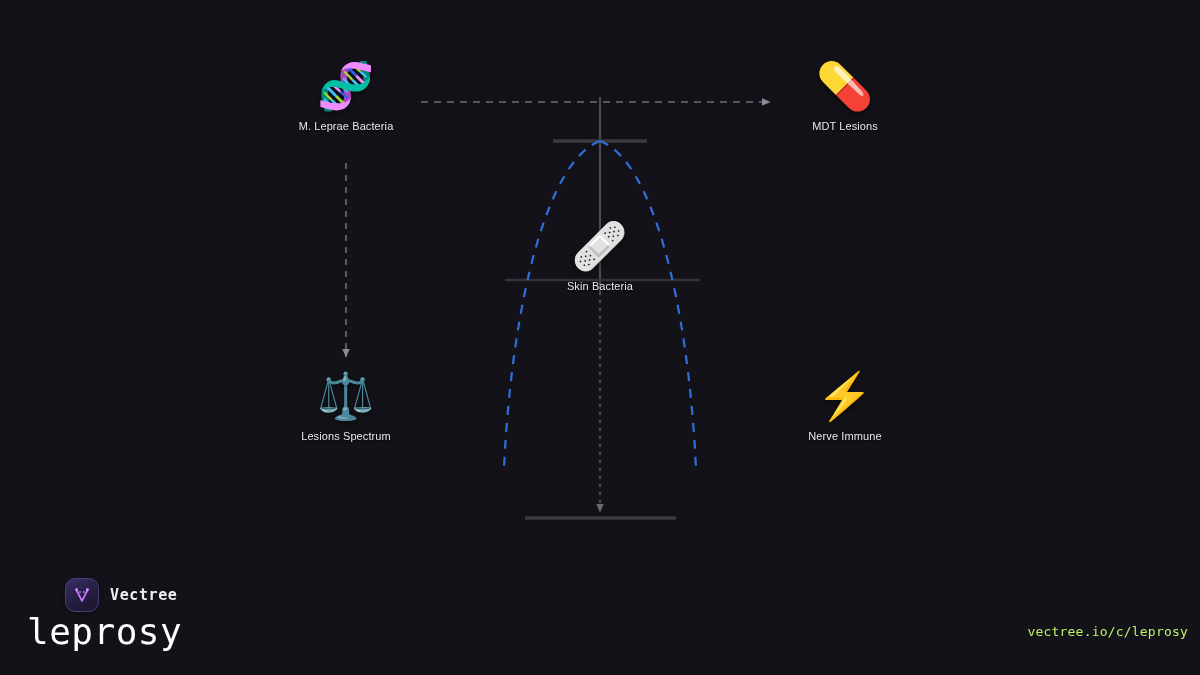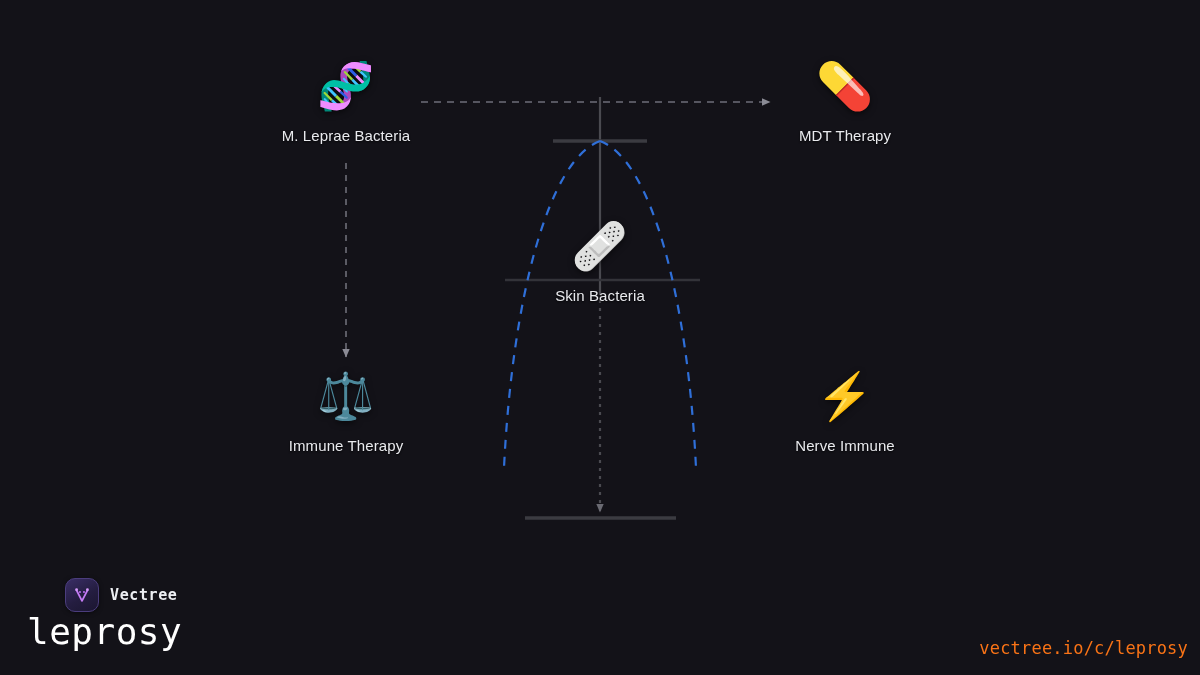--- a/index.html
+++ b/index.html
@@ -43,8 +43,8 @@
   }
   .node-label {
     display: block;
-    margin-top: 13px;
-    font-size: 15px;
+    margin-top: 6px;
+    font-size: 11px;
     color: #e9eaee;
     letter-spacing: .1px;
     text-shadow: 0 1px 2px rgba(0,0,0,.85);

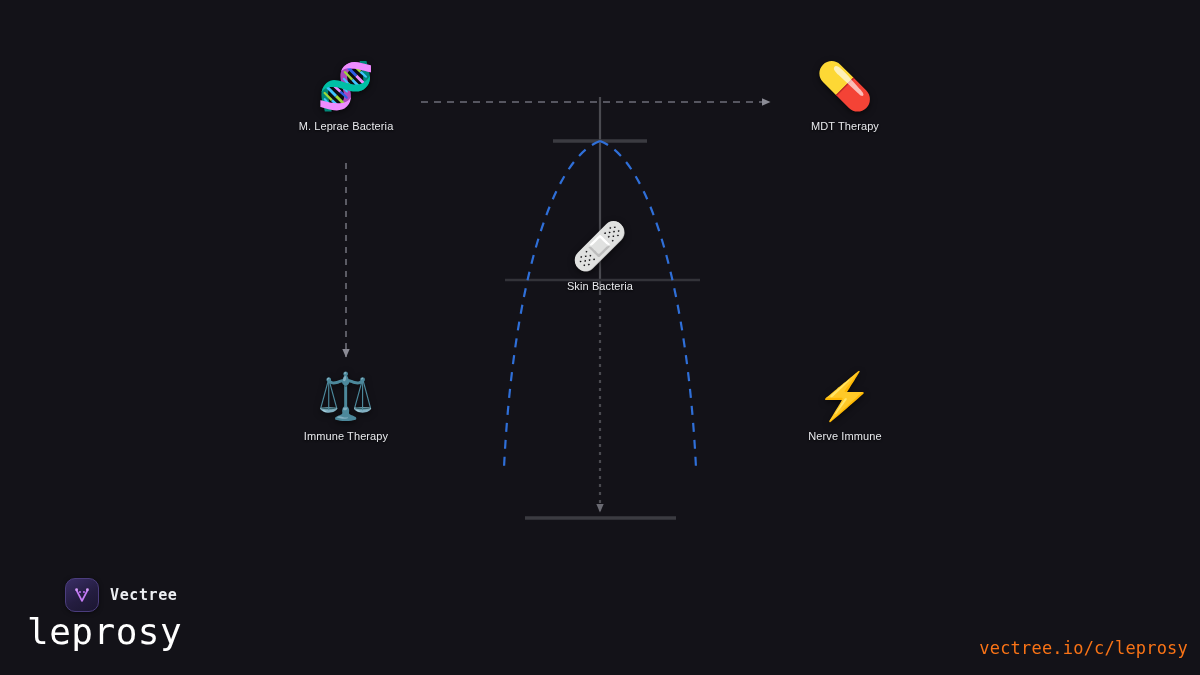--- a/index.html
+++ b/index.html
@@ -154,7 +154,7 @@
 
   <div class="node" id="node-mdt">
     <span class="node-icon">💊</span>
-    <span class="node-label">MDT Therapy</span>
+    <span class="node-label">MDT Lesions</span>
   </div>
 
   <div class="node" id="node-lesions">

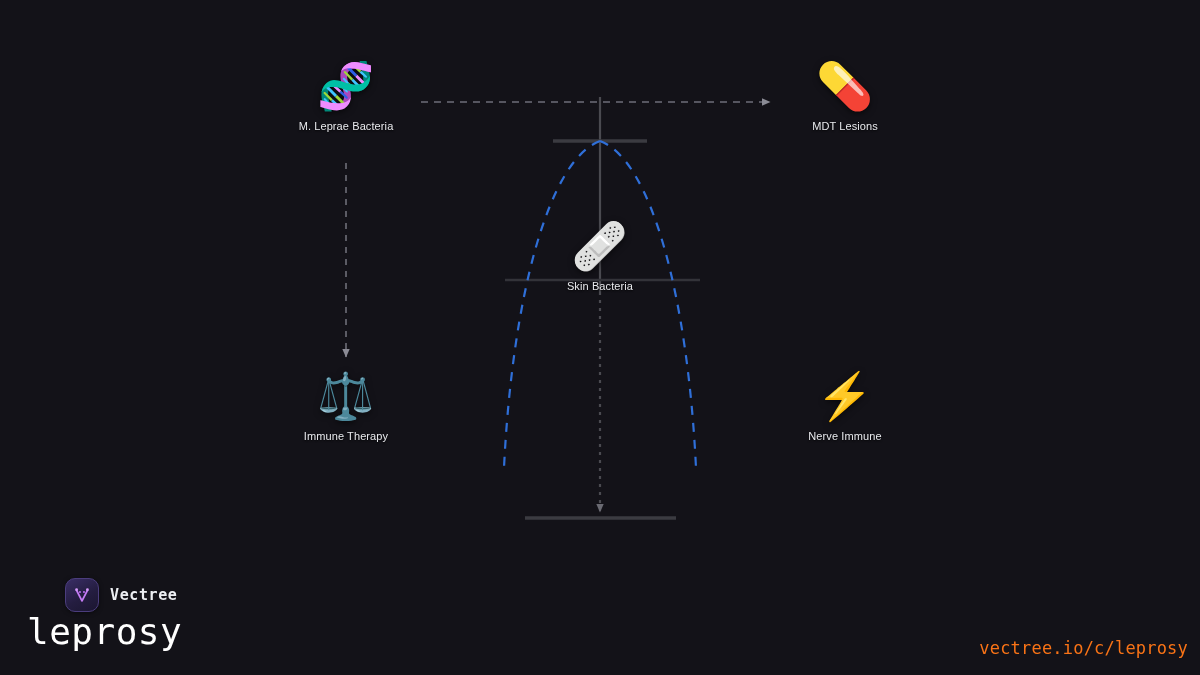--- a/index.html
+++ b/index.html
@@ -164,7 +164,7 @@
 
   <div class="node" id="node-immune">
     <span class="node-icon">⚖️</span>
-    <span class="node-label">Immune Therapy</span>
+    <span class="node-label">Lesions Spectrum</span>
   </div>
 
   <div class="node" id="node-nerve">

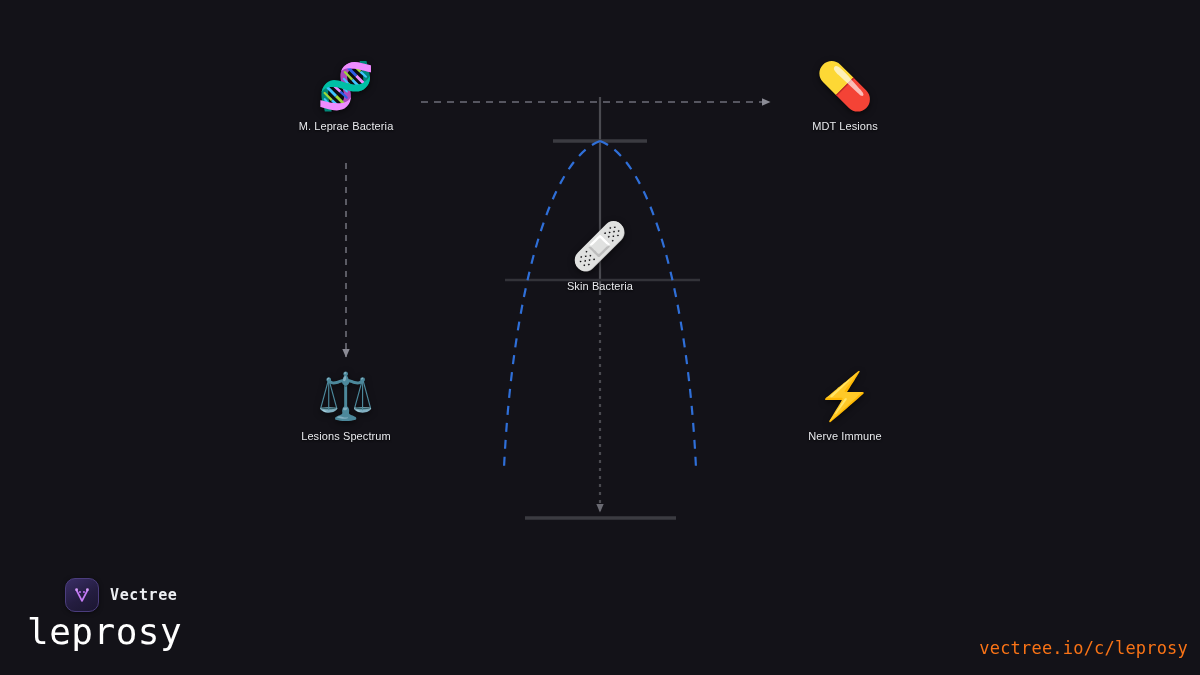--- a/index.html
+++ b/index.html
@@ -107,10 +107,9 @@
     right: 12px;
     top: 59px;
     font-family: "DejaVu Sans Mono", "Liberation Mono", monospace;
-    font-size: 17px;
-    color: #f97316;
+    font-size: 13px;
+    color: #bef264;
     letter-spacing: .2px;
-    margin-top: 14px;
   }
 </style>
 </head>

